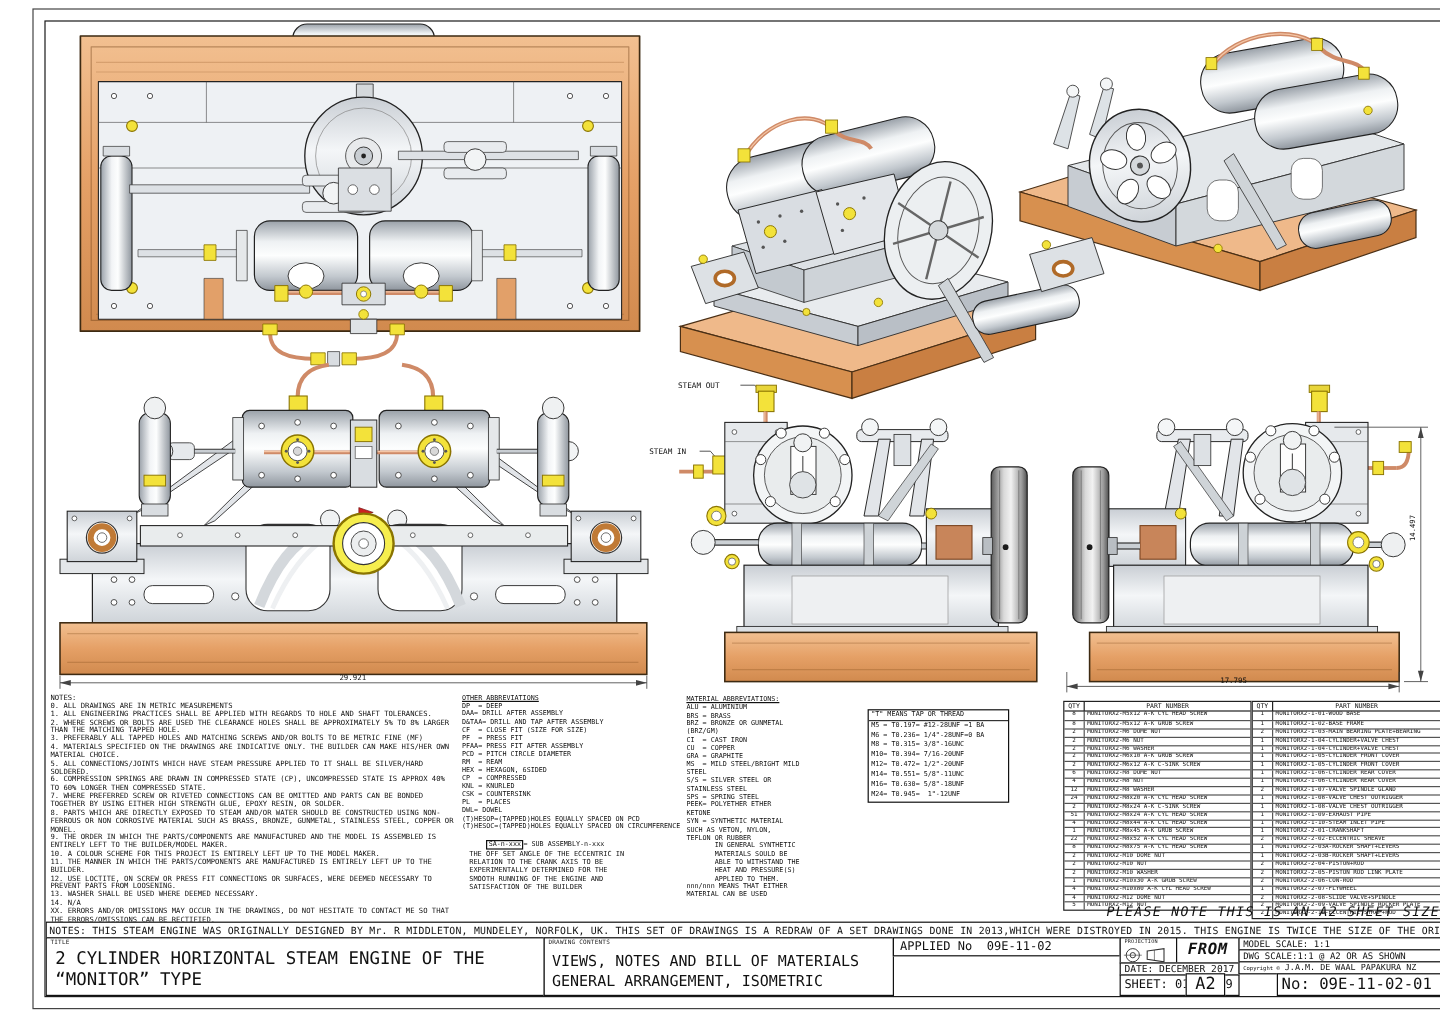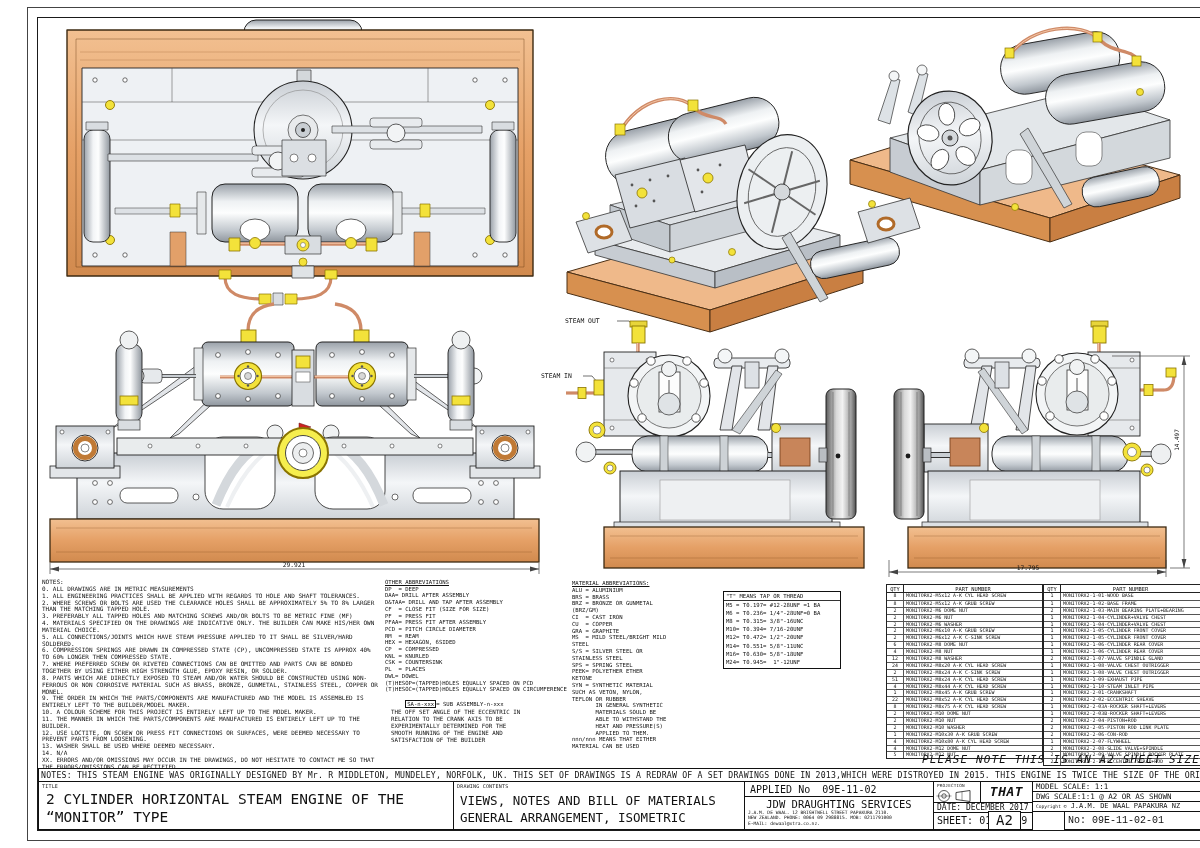--- a/index.html
+++ b/index.html
@@ -1041,7 +1041,7 @@
     </svg>
   </div>
   <div class="blk" style="left:960px;top:781px;width:53px;height:22px;">
-    <div style="font-size:13px;font-style:italic;font-weight:bold;text-align:center;line-height:20px;letter-spacing:.5px;">THAT</div>
+    <div style="font-size:13px;font-style:italic;font-weight:bold;text-align:center;line-height:20px;letter-spacing:.5px;">FROM</div>
   </div>
   <div class="blk" style="left:913px;top:802px;width:100px;height:11px;">
     <div style="font-size:8px;line-height:9.5px;padding-left:3px;white-space:nowrap;">

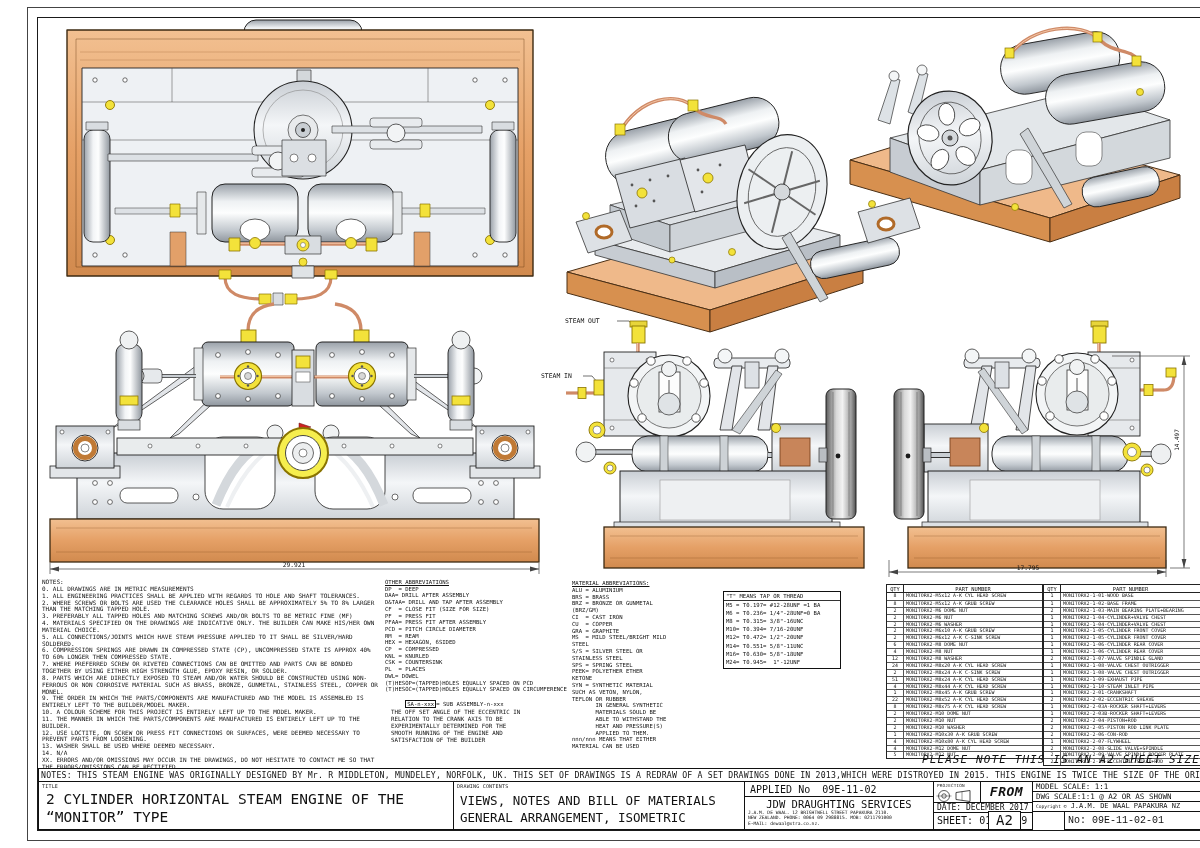--- a/index.html
+++ b/index.html
@@ -1023,12 +1023,6 @@
       <span>APPLIED No</span>&nbsp;&nbsp;<span>09E-11-02</span>
     </div>
   </div>
-  <div class="blk" style="left:724px;top:796px;width:190px;height:34px;">
-    <div style="text-align:center;font-size:10.5px;line-height:12px;margin-top:1px;">JDW DRAUGHTING SERVICES</div>
-    <div style="font-size:4.6px;line-height:5.4px;padding-left:3px;white-space:nowrap;">J.A.M. DE WAAL. 12 BRIGHTWELL STREET PAPAKURA 2110.</div>
-    <div style="font-size:4.6px;line-height:5.4px;padding-left:3px;white-space:nowrap;">NEW ZEALAND. PHONE: 0064 09 2988815. MOB: 0211791000</div>
-    <div style="font-size:4.6px;line-height:5.4px;padding-left:3px;white-space:nowrap;">E-MAIL: dewaal@xtra.co.nz.</div>
-  </div>
 
   <div class="blk" style="left:913px;top:781px;width:48px;height:22px;">
     <div class="tb-label" style="font-size:4.3px;">PROJECTION</div>

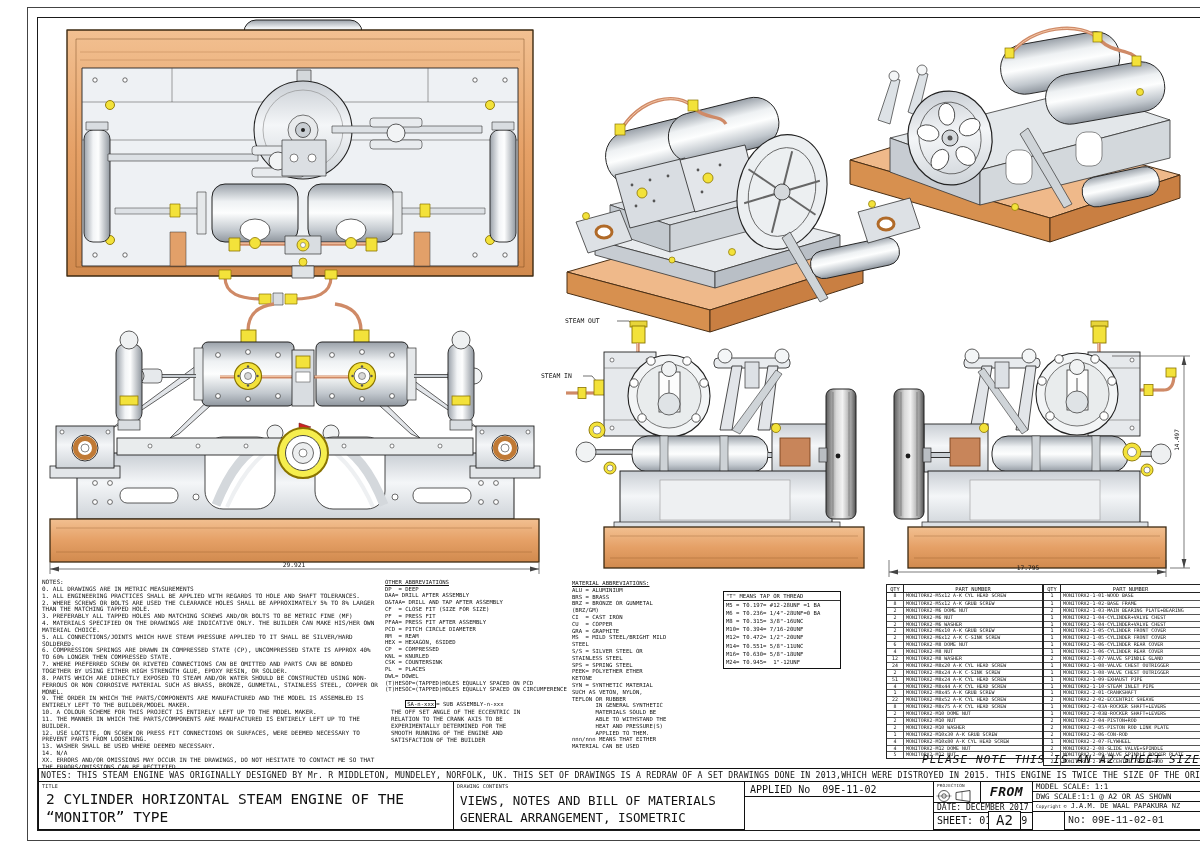--- a/index.html
+++ b/index.html
@@ -1063,7 +1063,7 @@
     <div style="font-size:14px;line-height:17px;text-align:center;">A2</div>
   </div>
   <div class="blk" style="left:1044px;top:811px;width:138px;height:19px;">
-    <div style="font-size:10px;line-height:17px;padding-left:3px;white-space:nowrap;font-family:Liberation Mono, monospace;">
+    <div style="font-size:13px;line-height:17px;padding-left:3px;white-space:nowrap;">
       <span>No:</span> <span>09E-11-02-01</span>
     </div>
   </div>

